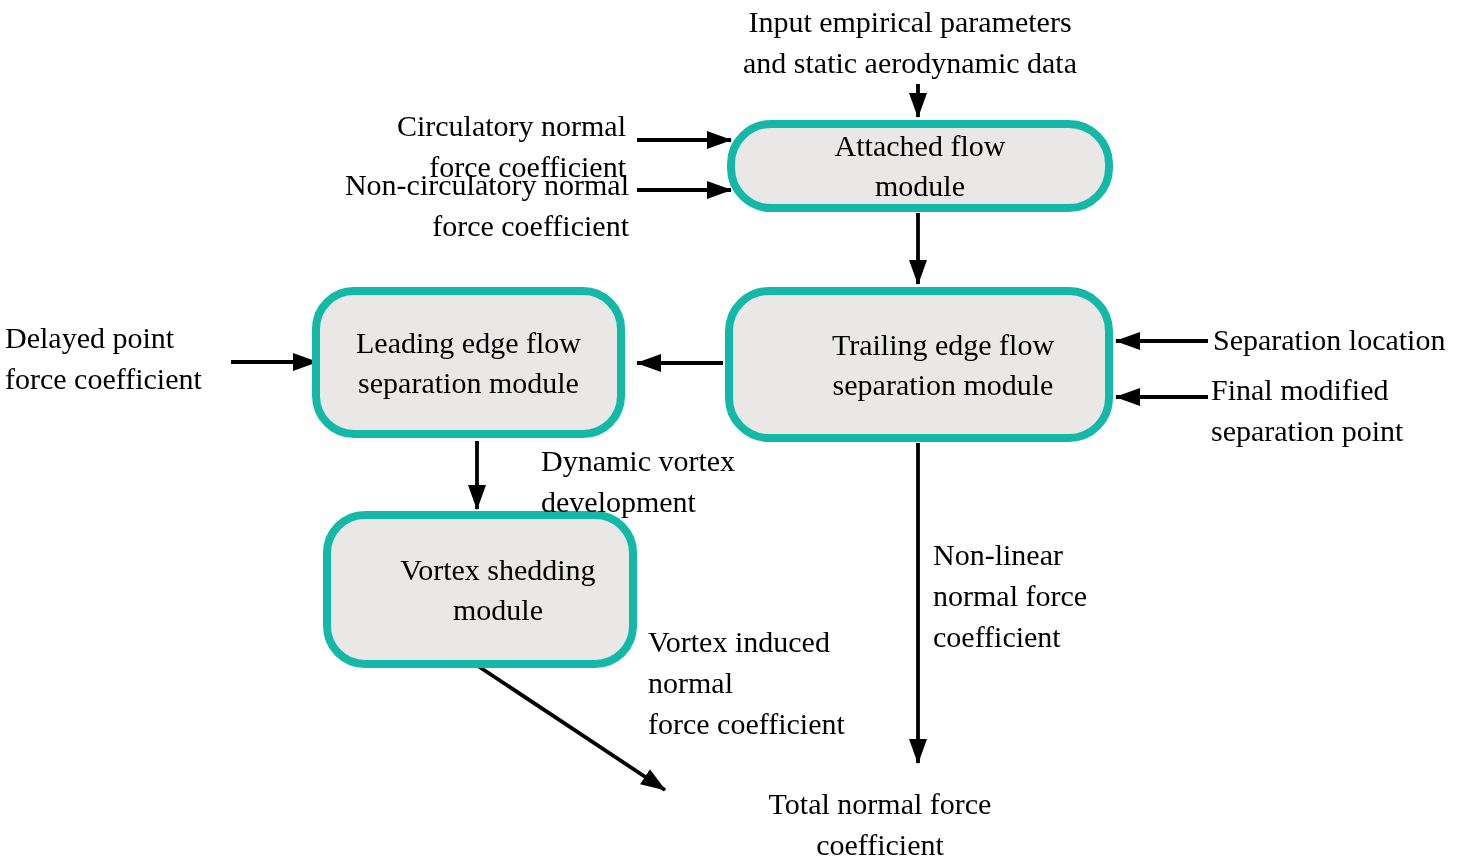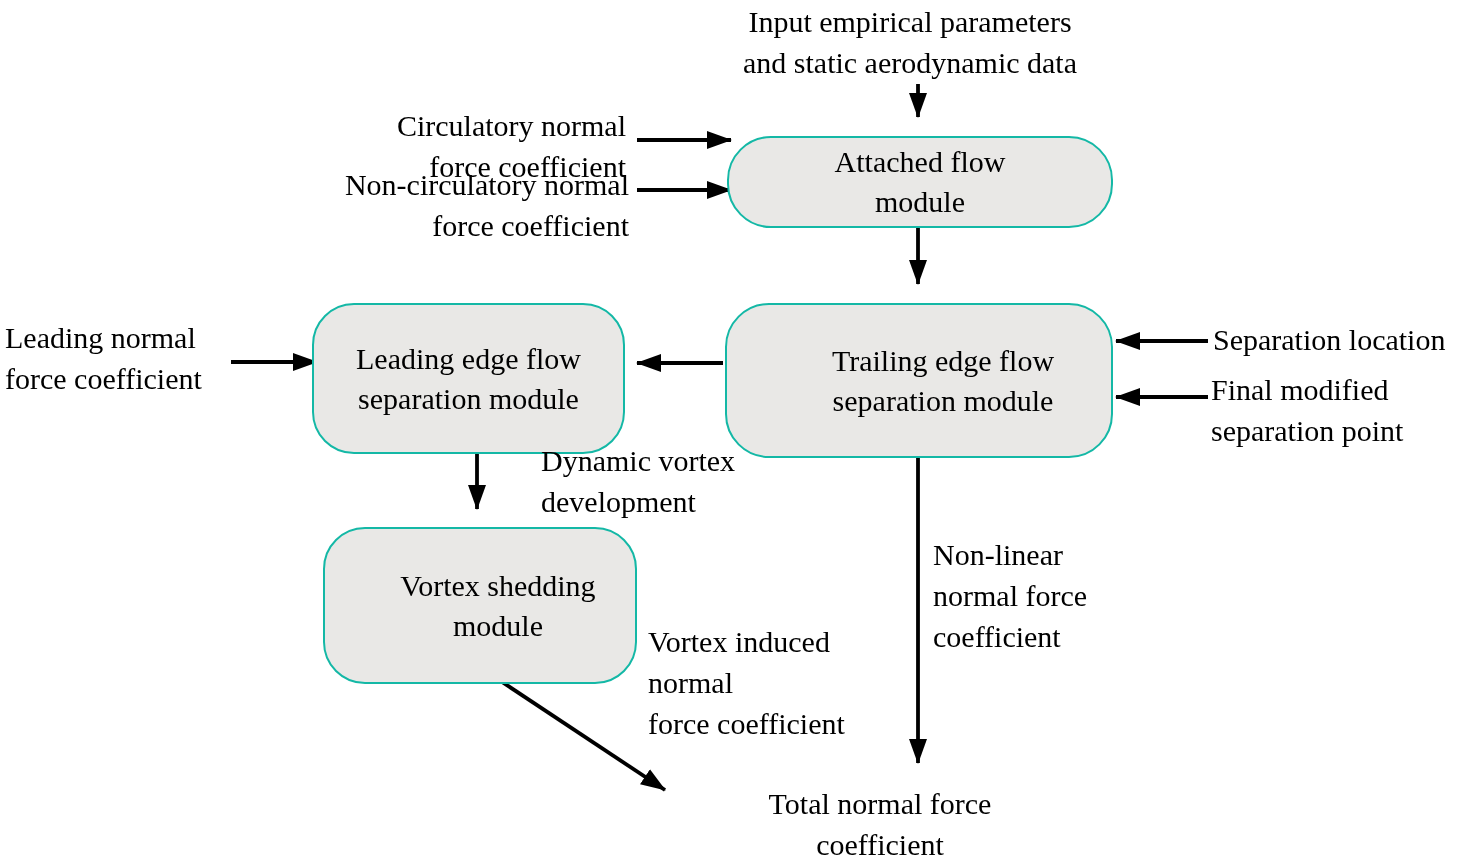--- a/index.html
+++ b/index.html
@@ -20,12 +20,11 @@
     position: absolute;
     box-sizing: border-box;
     background: #e9e8e6;
-    border: 2px solid #14b8a6;
+    border: 8px solid #14b8a6;
     display: flex;
     align-items: center;
     justify-content: center;
     text-align: center;
-    margin-top: 16px;
   }
   .module-box span {
     display: block;

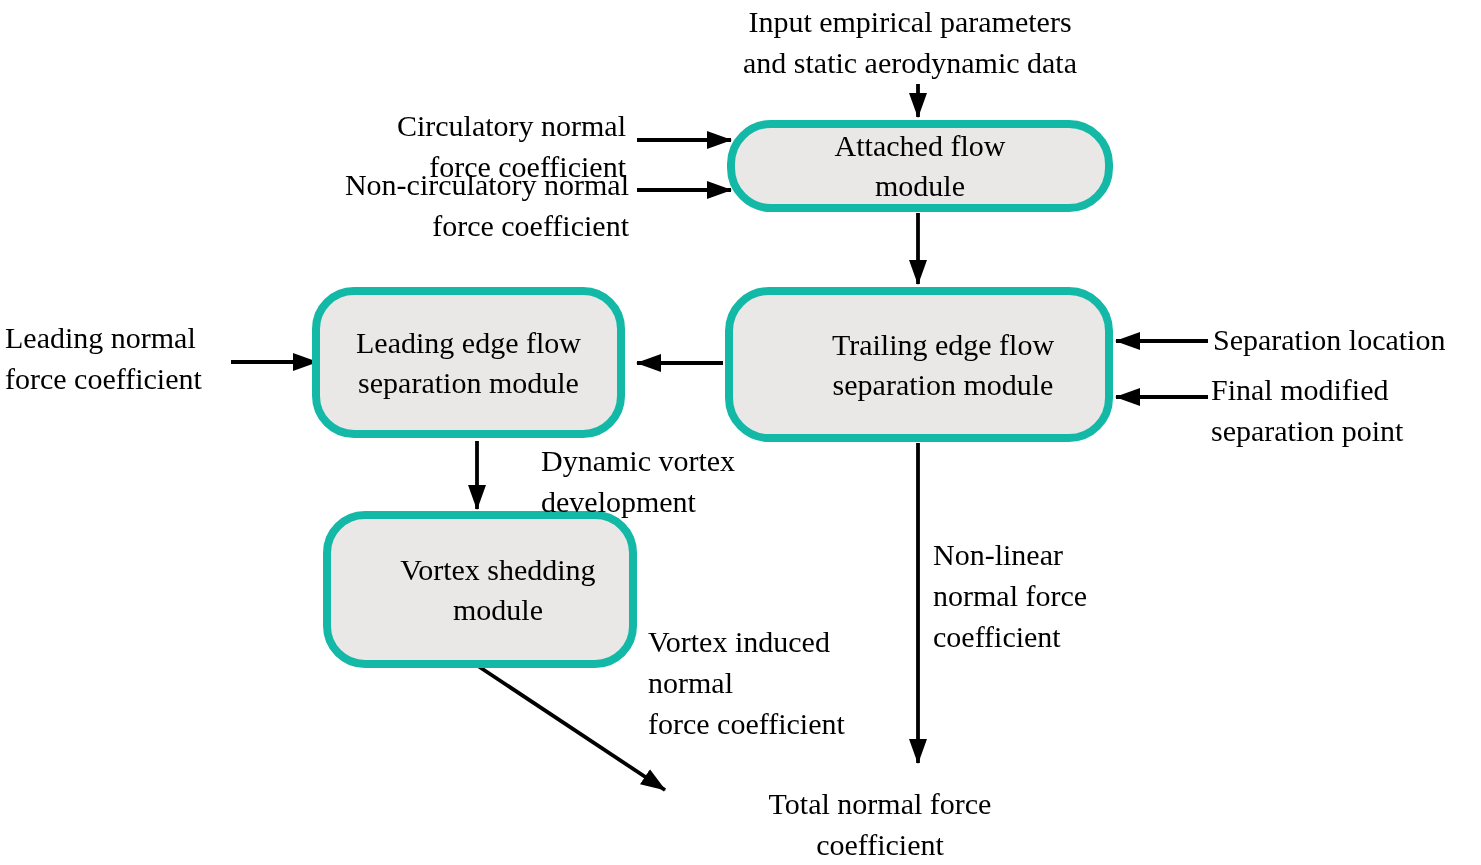--- a/index.html
+++ b/index.html
@@ -114,7 +114,7 @@
 force coefficient</div>
   <div class="flabel lbl-noncirc">Non-circulatory normal
 force coefficient</div>
-  <div class="flabel lbl-delayed">Leading normal
+  <div class="flabel lbl-delayed">Delayed point
 force coefficient</div>
   <div class="flabel lbl-seploc">Separation location</div>
   <div class="flabel lbl-finalmod">Final modified

